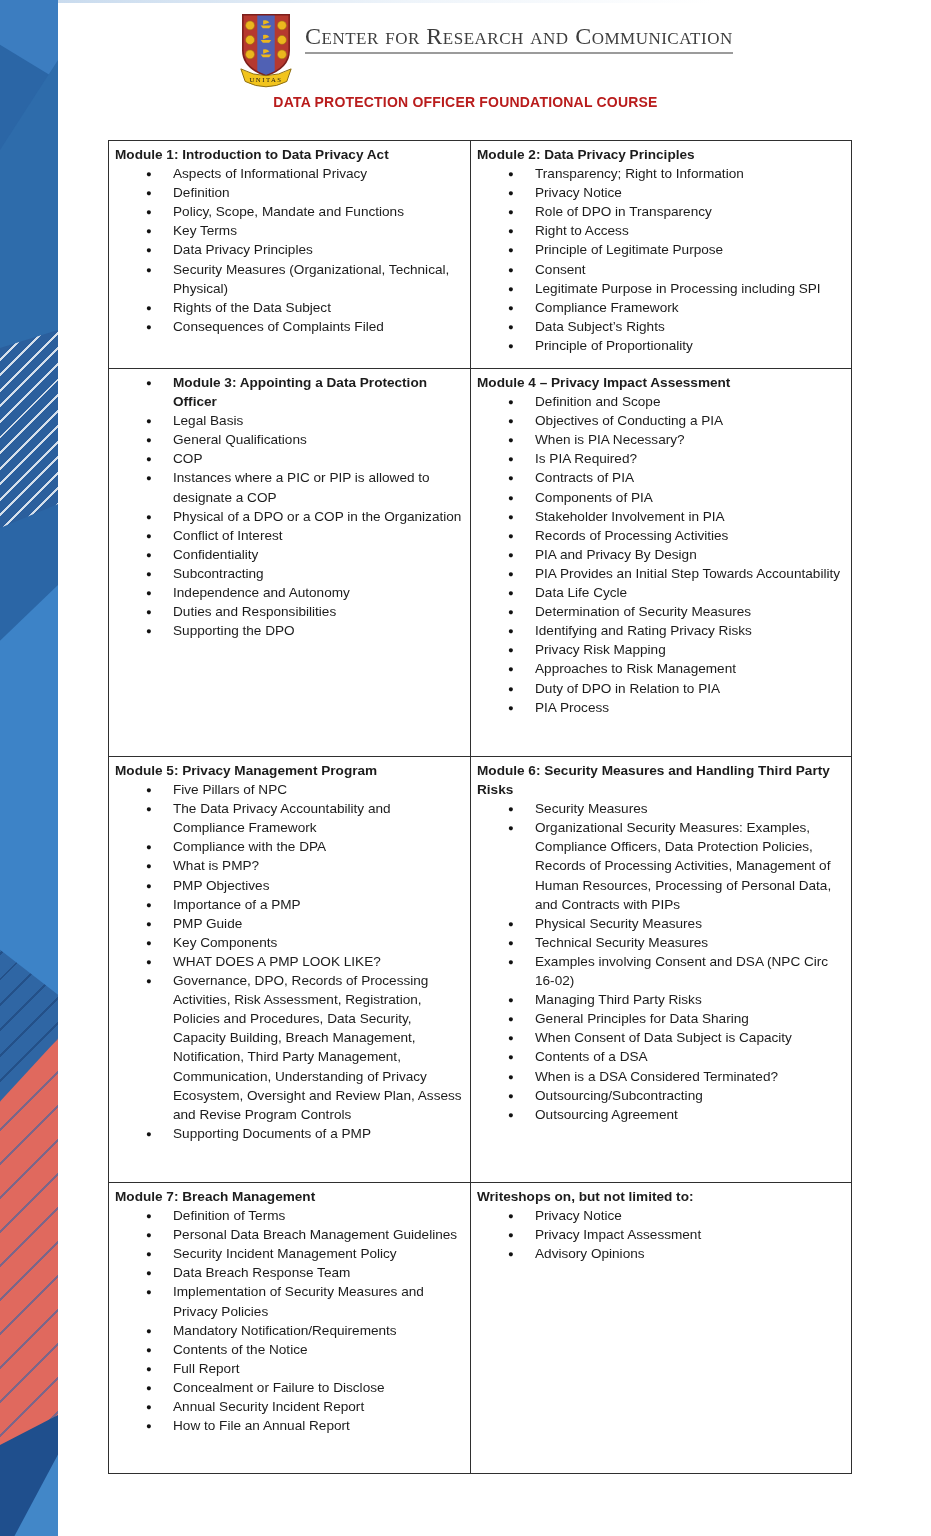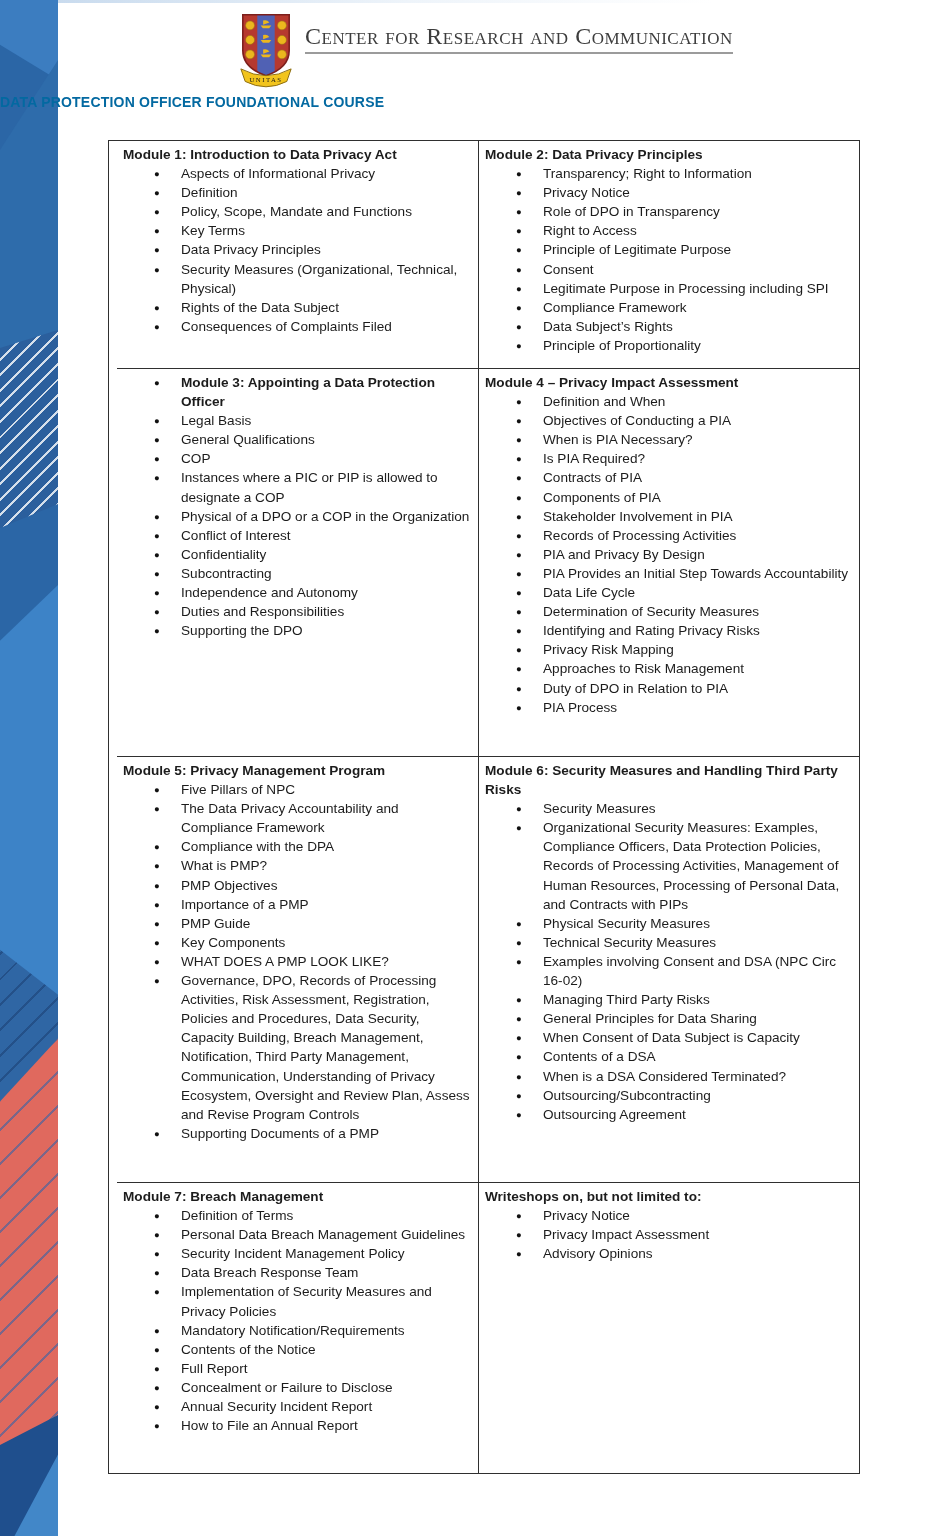--- a/index.html
+++ b/index.html
@@ -35,7 +35,7 @@
   .org-sub{font-variant:small-caps;font-size:21px;line-height:23px;color:#c2c2c2;letter-spacing:1px;white-space:nowrap;}
 
   
-  .doc-title{position:absolute;left:0;top:93px;width:100%;color:#0369a1;}
+  .doc-title{position:absolute;left:0;top:93px;width:100%;text-align:center;color:#b91c1c;}
   .doc-title div{font-size:14px;line-height:18px;font-weight:700;letter-spacing:.2px;}
 
   

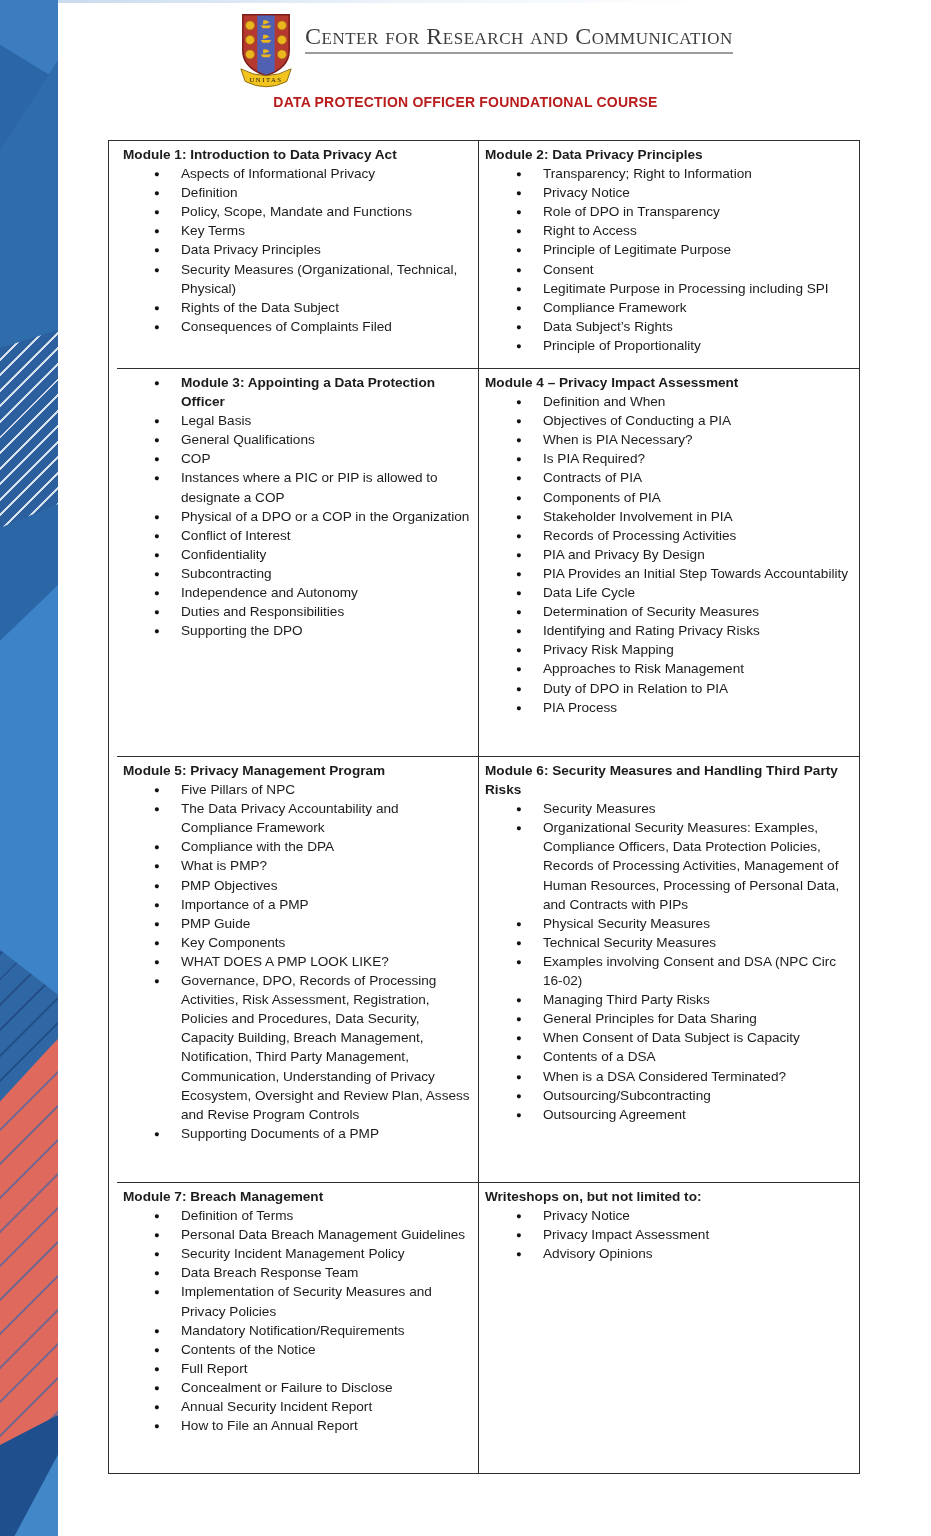--- a/index.html
+++ b/index.html
@@ -39,7 +39,7 @@
   .doc-title div{font-size:14px;line-height:18px;font-weight:700;letter-spacing:.2px;}
 
   
-  .outline-table{position:absolute;left:108px;top:140px;width:742px;border:1px solid #2f2f2f;color:#1c1c1c;padding-left:8px;}
+  .outline-table{position:absolute;left:108px;top:140px;width:742px;border:1px solid #2f2f2f;color:#1c1c1c;}
   .t-row{display:flex;border-bottom:1px solid #2f2f2f;}
   .t-row:last-child{border-bottom:none;}
   .t-row:nth-child(1){height:227px;}

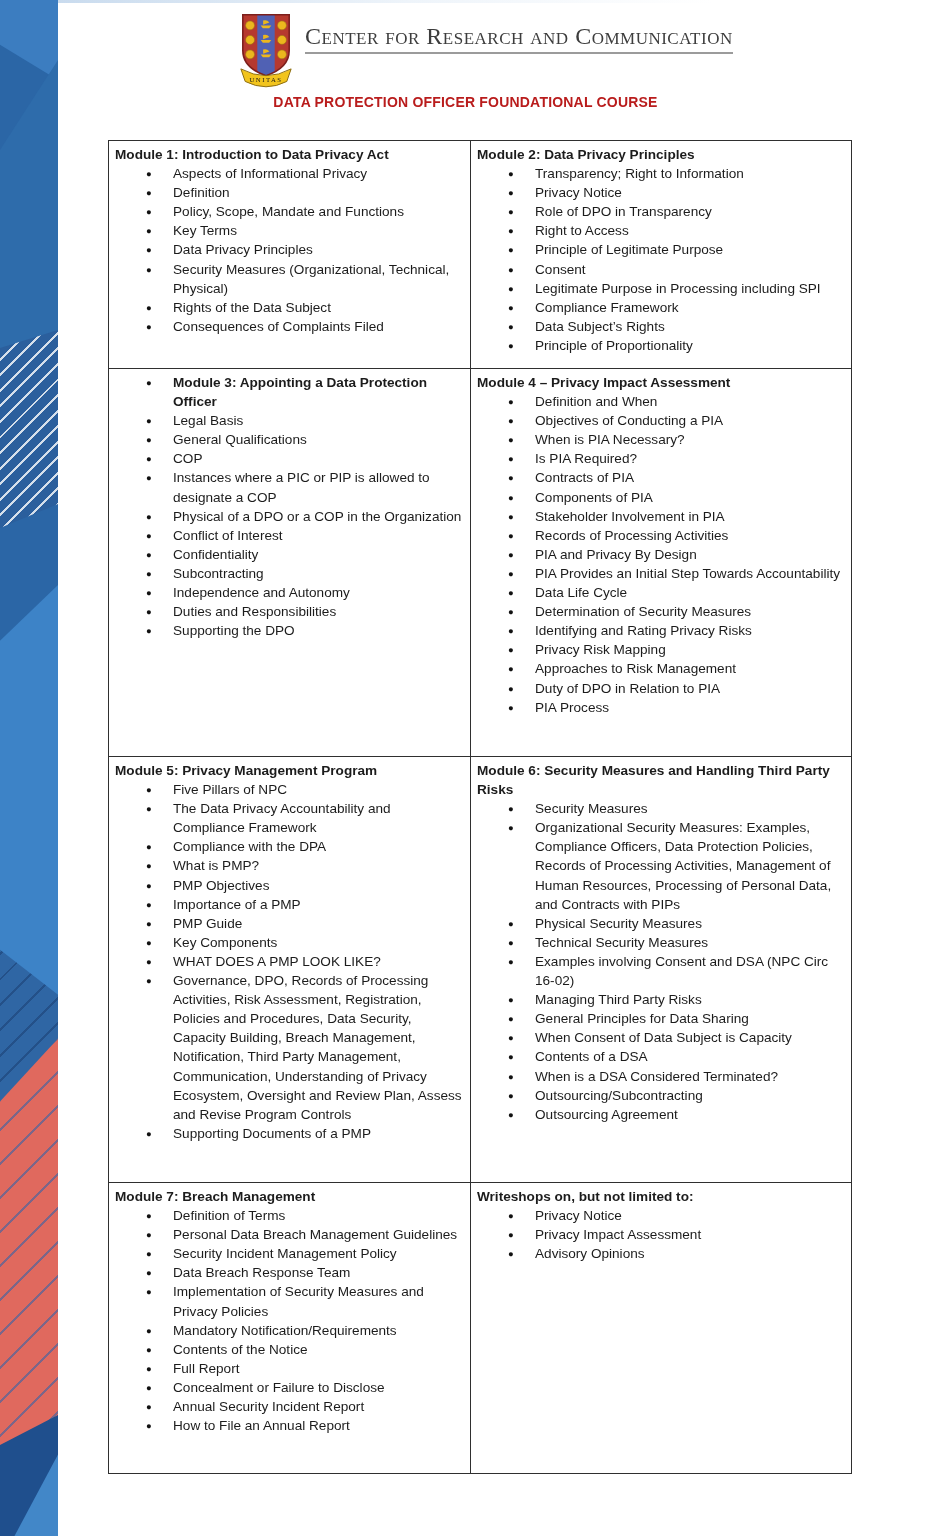--- a/index.html
+++ b/index.html
@@ -162,7 +162,7 @@
         <div class="t-cell c1">
           <div class="cell-heading">Module 4 – Privacy Impact Assessment</div>
           <ul class="bullet-list">
-            <li><span class="bullet">●</span><span>Definition and When</span></li>
+            <li><span class="bullet">●</span><span>Definition and Scope</span></li>
             <li><span class="bullet">●</span><span>Objectives of Conducting a PIA</span></li>
             <li><span class="bullet">●</span><span>When is PIA Necessary?</span></li>
             <li><span class="bullet">●</span><span>Is PIA Required?</span></li>

